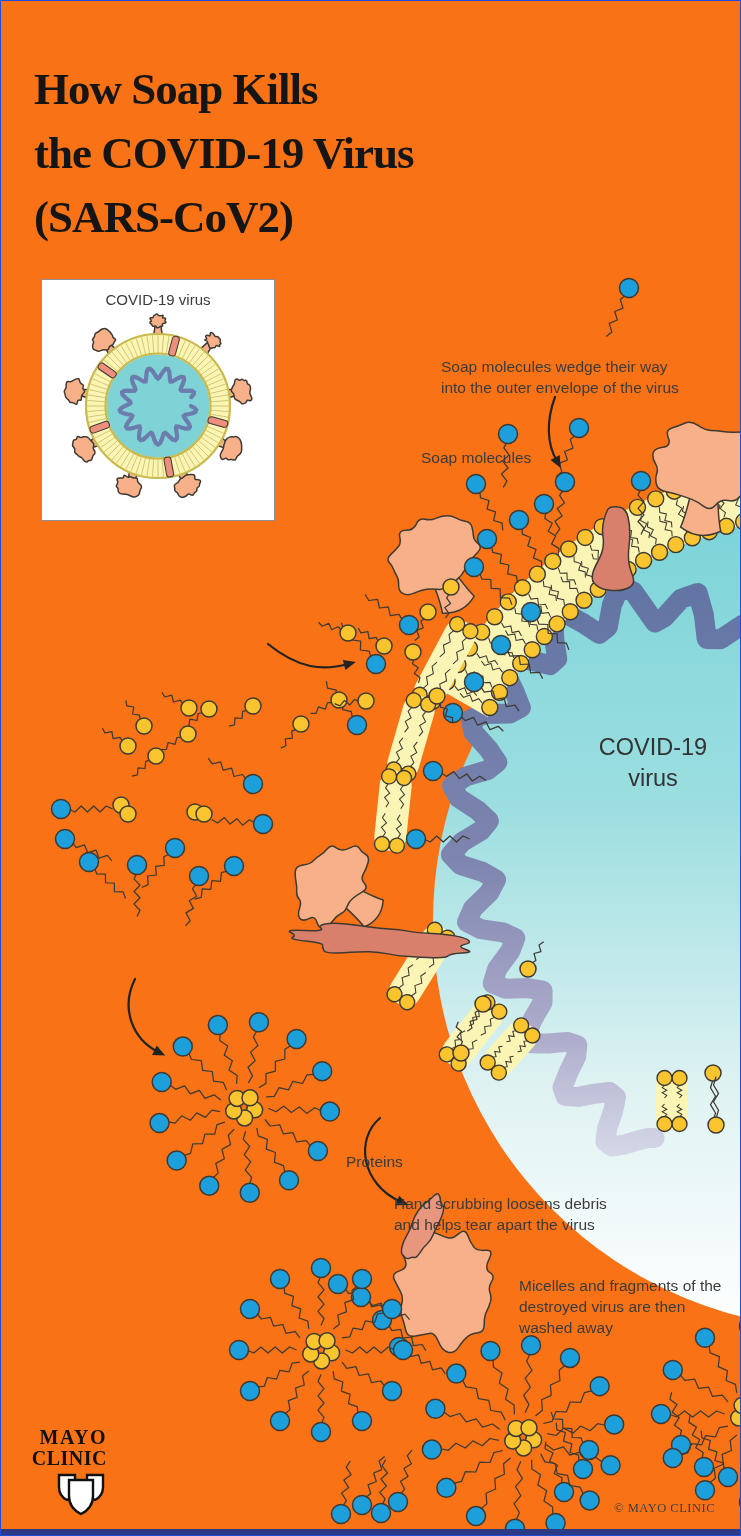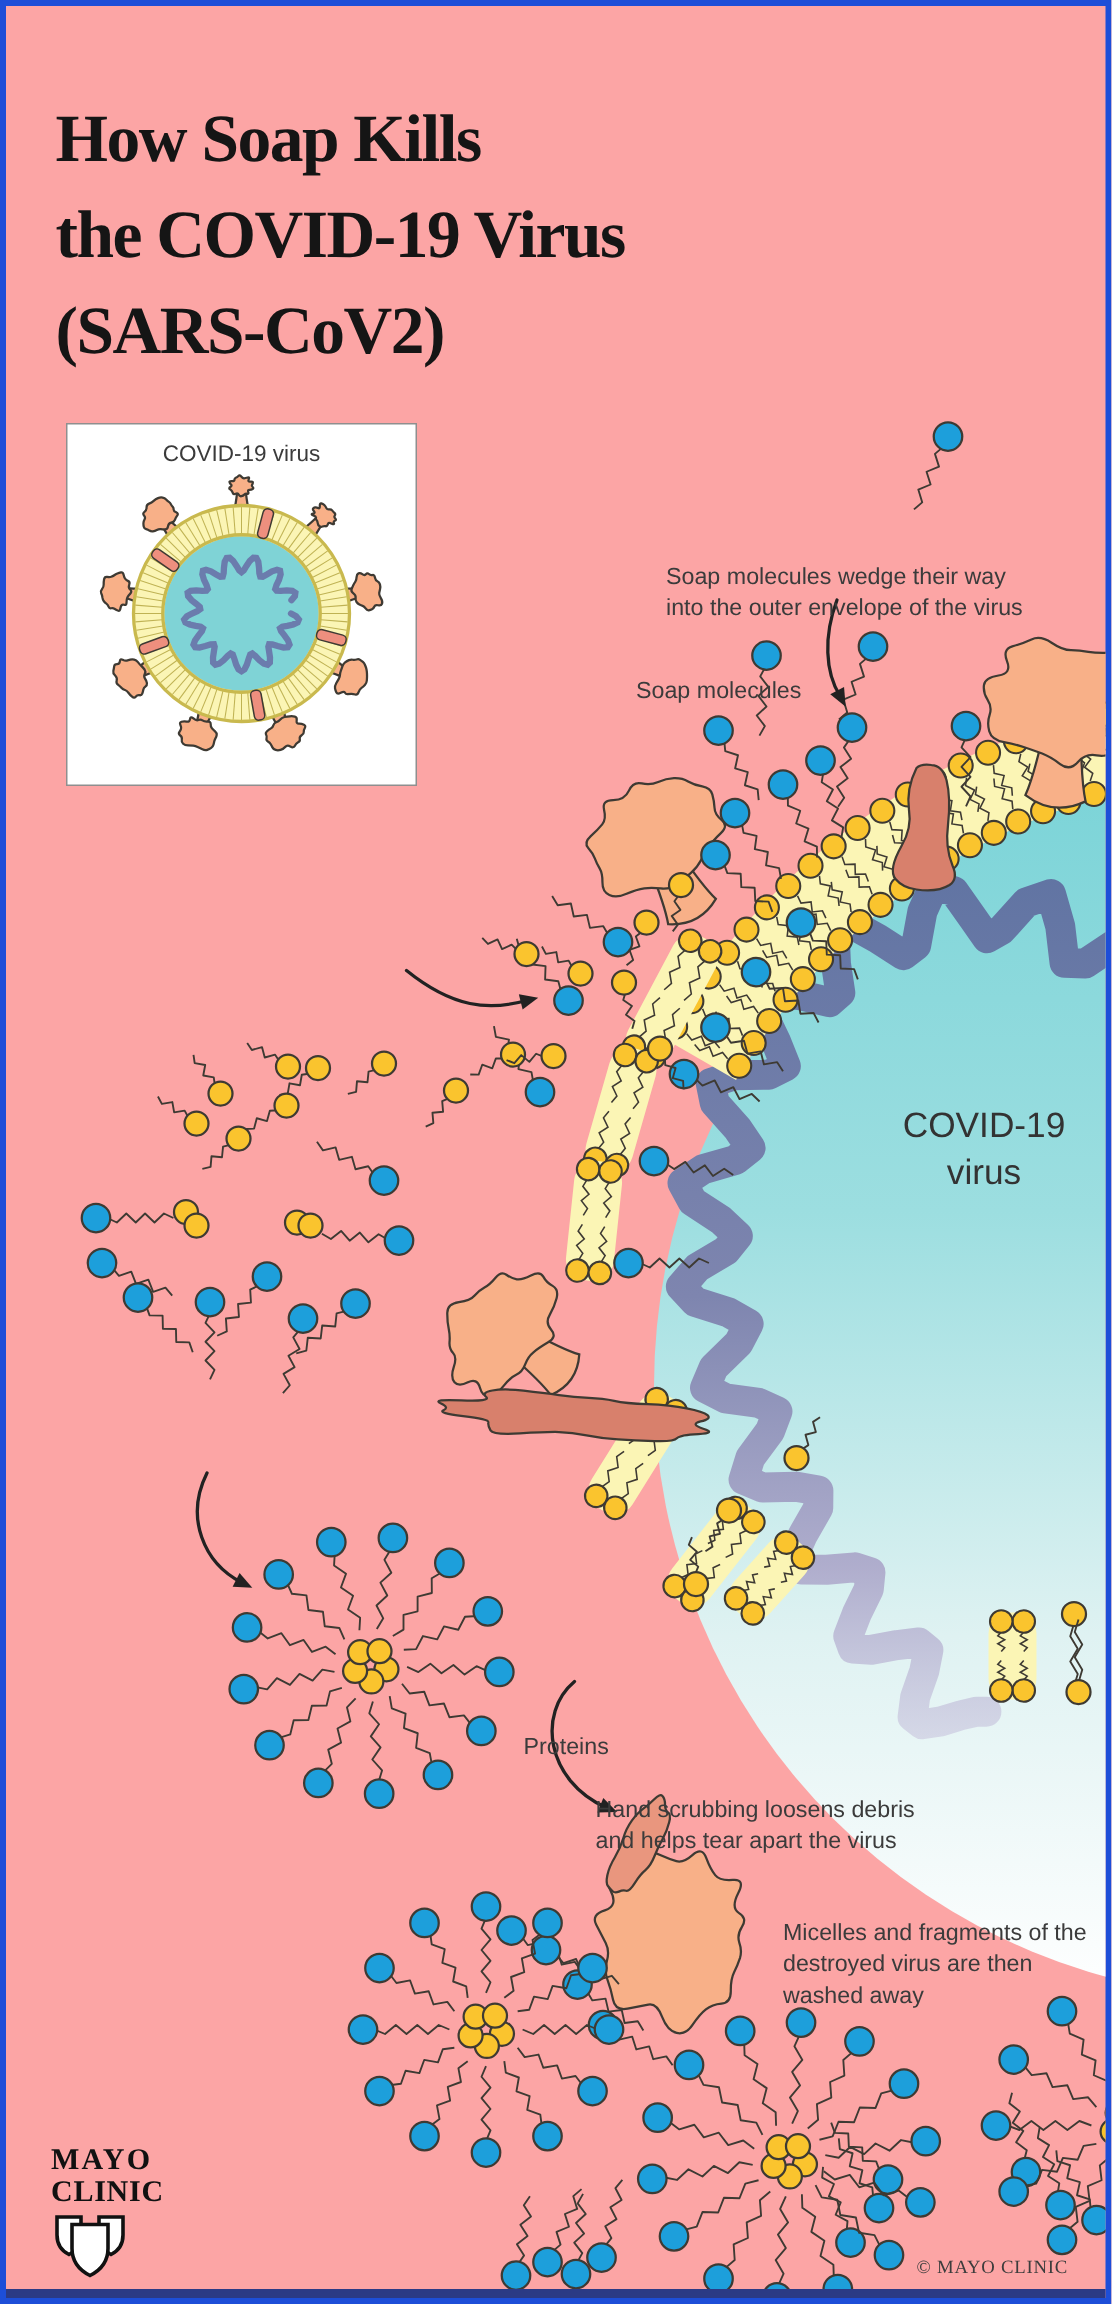--- a/index.html
+++ b/index.html
@@ -3,7 +3,7 @@
 <meta charset="utf-8">
 <style>
   html,body{margin:0;padding:0;background:#ffffff;}
-  .page{position:relative;width:741px;height:1536px;background:#fca5a5;border:4px solid #1d4ed8;
+  .page{position:relative;width:741px;height:1536px;background:#f97316;border:1px solid #1d4ed8;
         box-sizing:border-box;overflow:hidden;font-family:"Liberation Sans",sans-serif;}
   #scene{position:absolute;left:0;top:0;z-index:1;}
   .title{position:absolute;left:33px;top:26px;z-index:3;font-family:"Liberation Serif",serif;

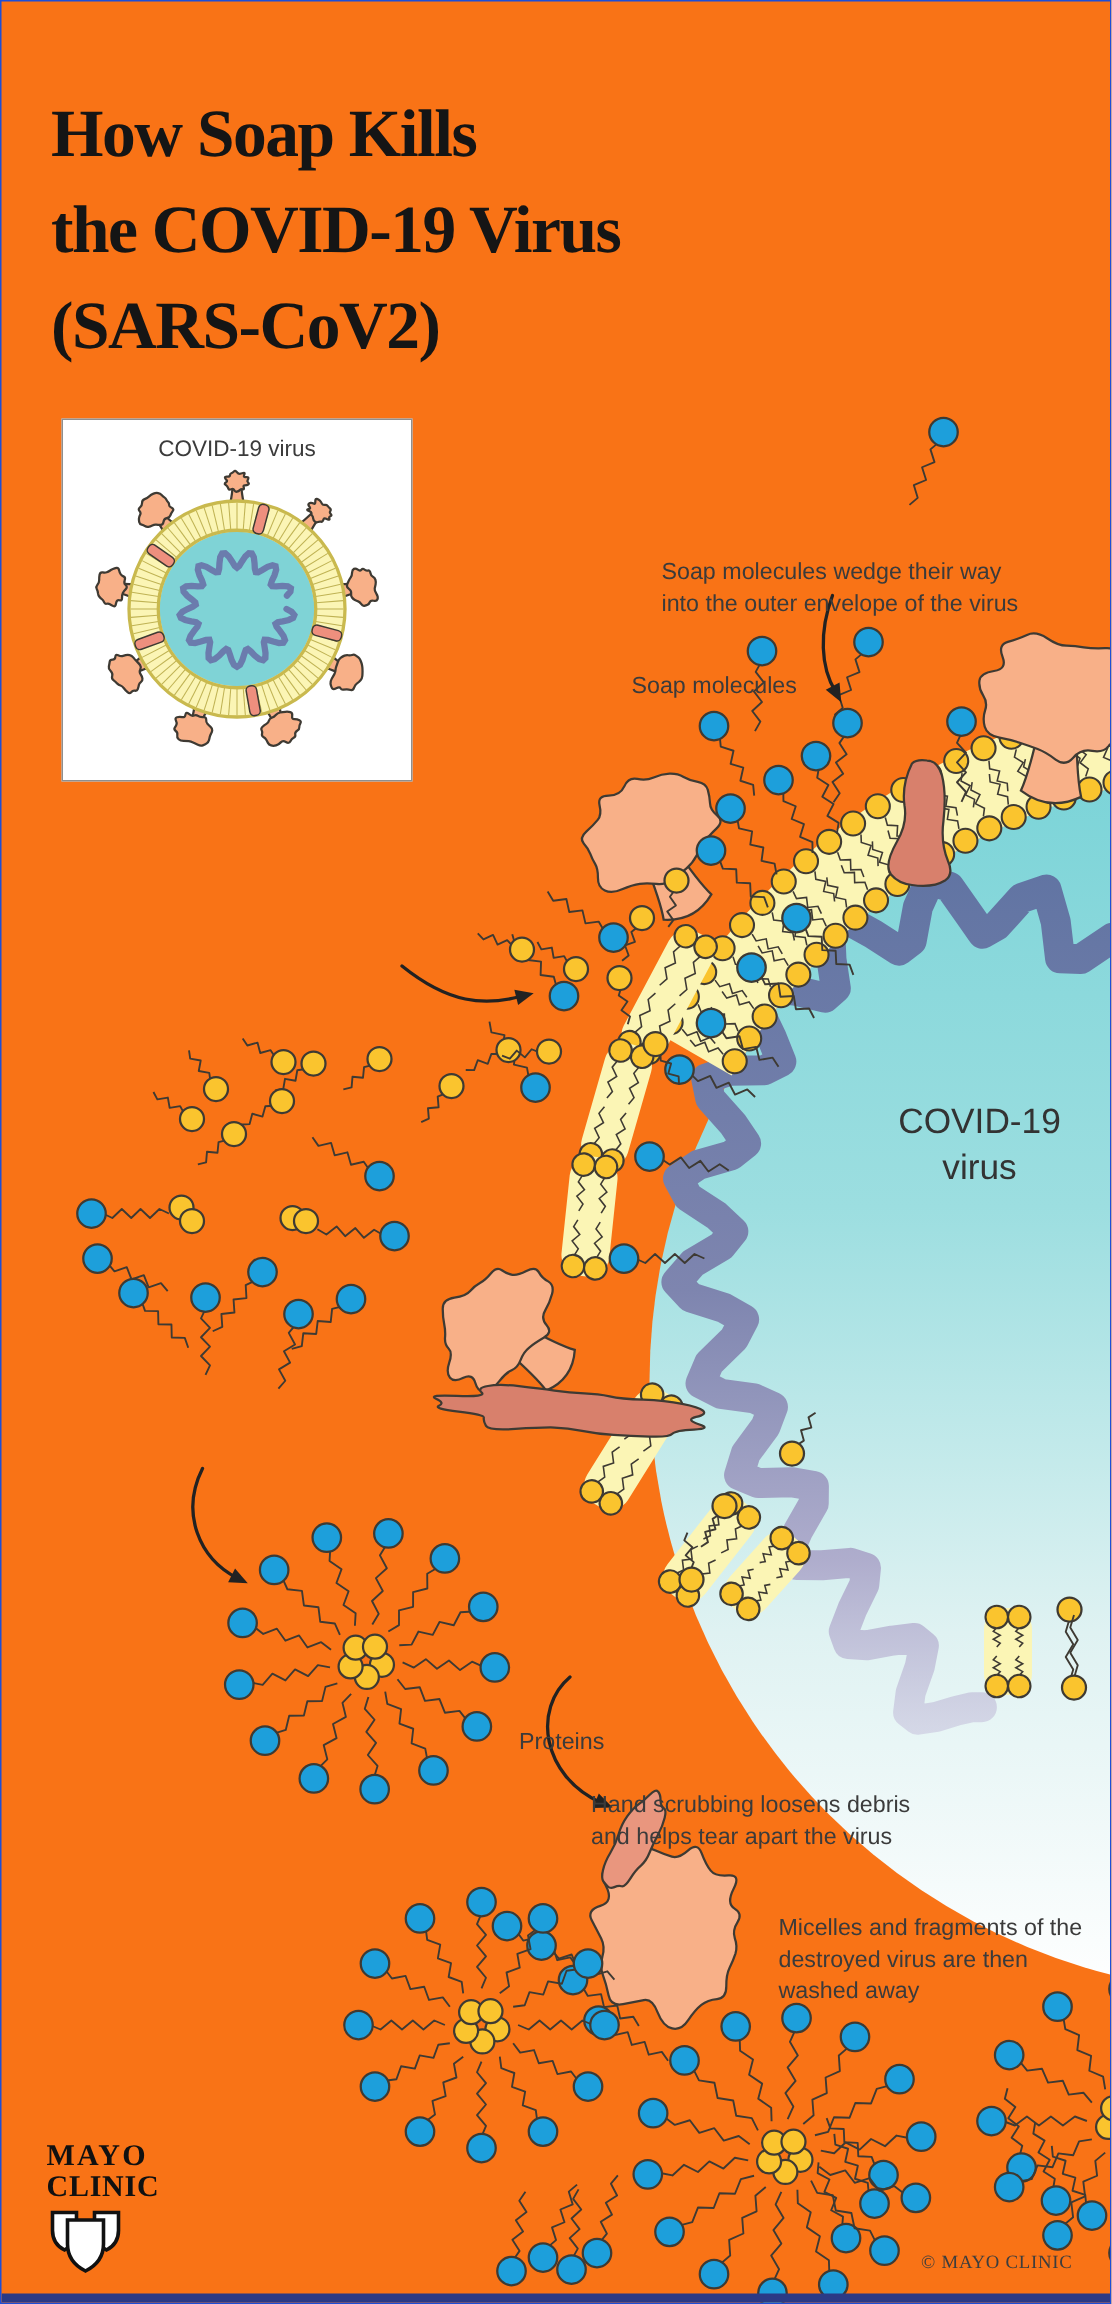--- a/index.html
+++ b/index.html
@@ -9,7 +9,7 @@
   .title{position:absolute;left:33px;top:26px;z-index:3;font-family:"Liberation Serif",serif;
          font-size:45px;line-height:64px;letter-spacing:-1px;color:#151515;white-space:pre-line;}
   .note{position:absolute;z-index:3;font-size:15.5px;line-height:21px;color:#3b3b3b;white-space:pre-line;}
-  #n-wedge{left:440px;top:370px;}
+  #n-wedge{left:440px;top:355px;}
   #n-soap{left:396px;top:446px;margin-left:24px;}
   #n-pries{left:99px;top:603px;}
   #n-micelles{left:59px;top:915px;}

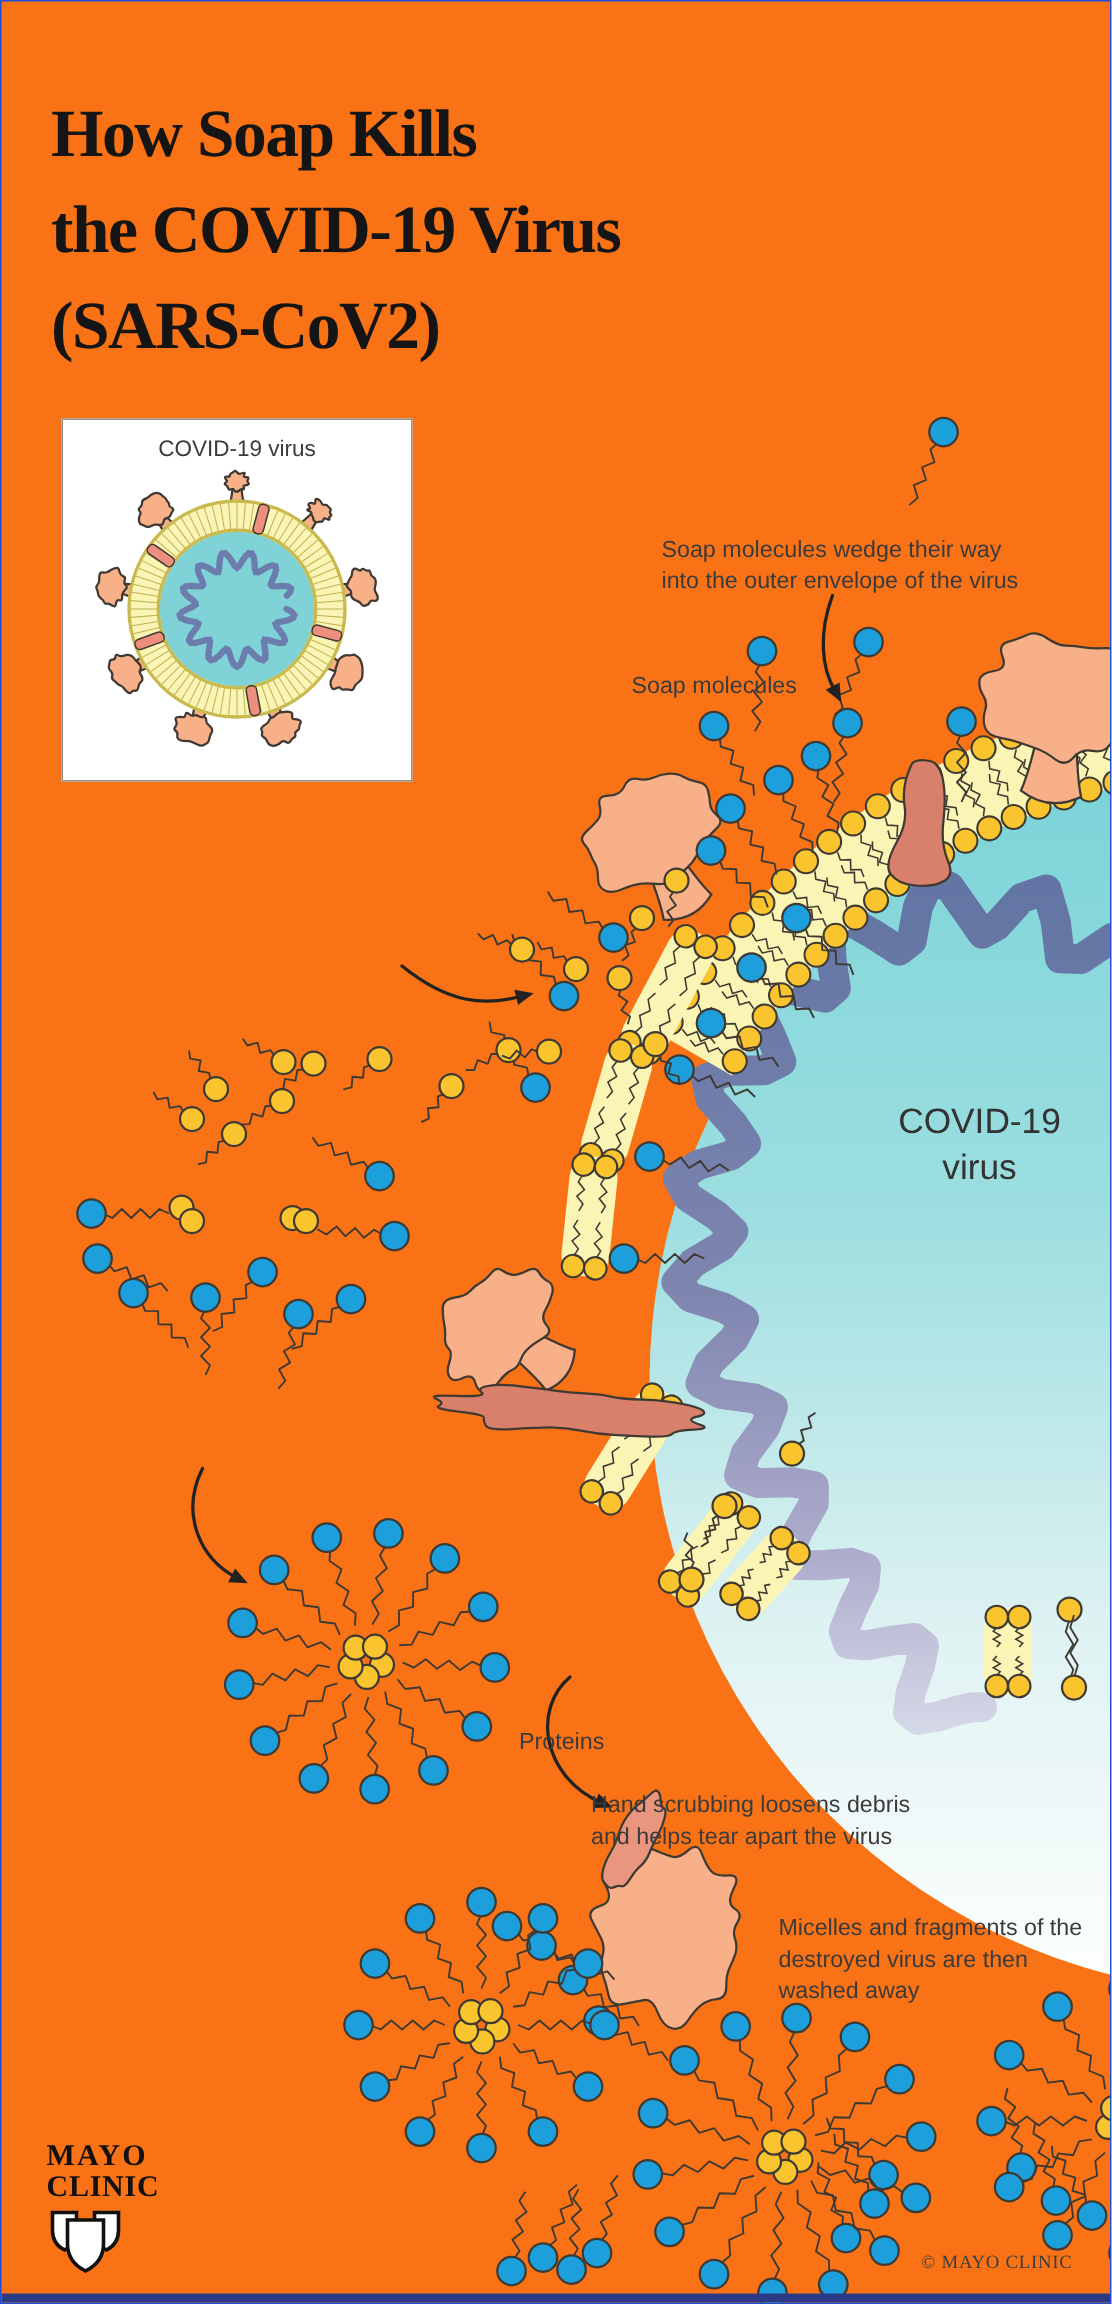--- a/index.html
+++ b/index.html
@@ -23,7 +23,7 @@
   .inset-label{position:absolute;top:11px;left:0;width:100%;text-align:center;
                font-size:15px;color:#3b3b3b;}
   #inset-svg{position:absolute;left:1px;top:22px;}
-  .mayo{position:absolute;left:30px;top:1426px;width:76px;z-index:3;text-align:left;
+  .mayo{position:absolute;left:30px;top:1426px;width:76px;z-index:3;text-align:right;
         font-family:"Liberation Serif",serif;color:#111;}
   .mayo .l1{font-size:20px;font-weight:bold;letter-spacing:1.5px;line-height:21px;}
   .mayo .l2{font-size:20px;font-weight:bold;letter-spacing:0.5px;line-height:21px;}

